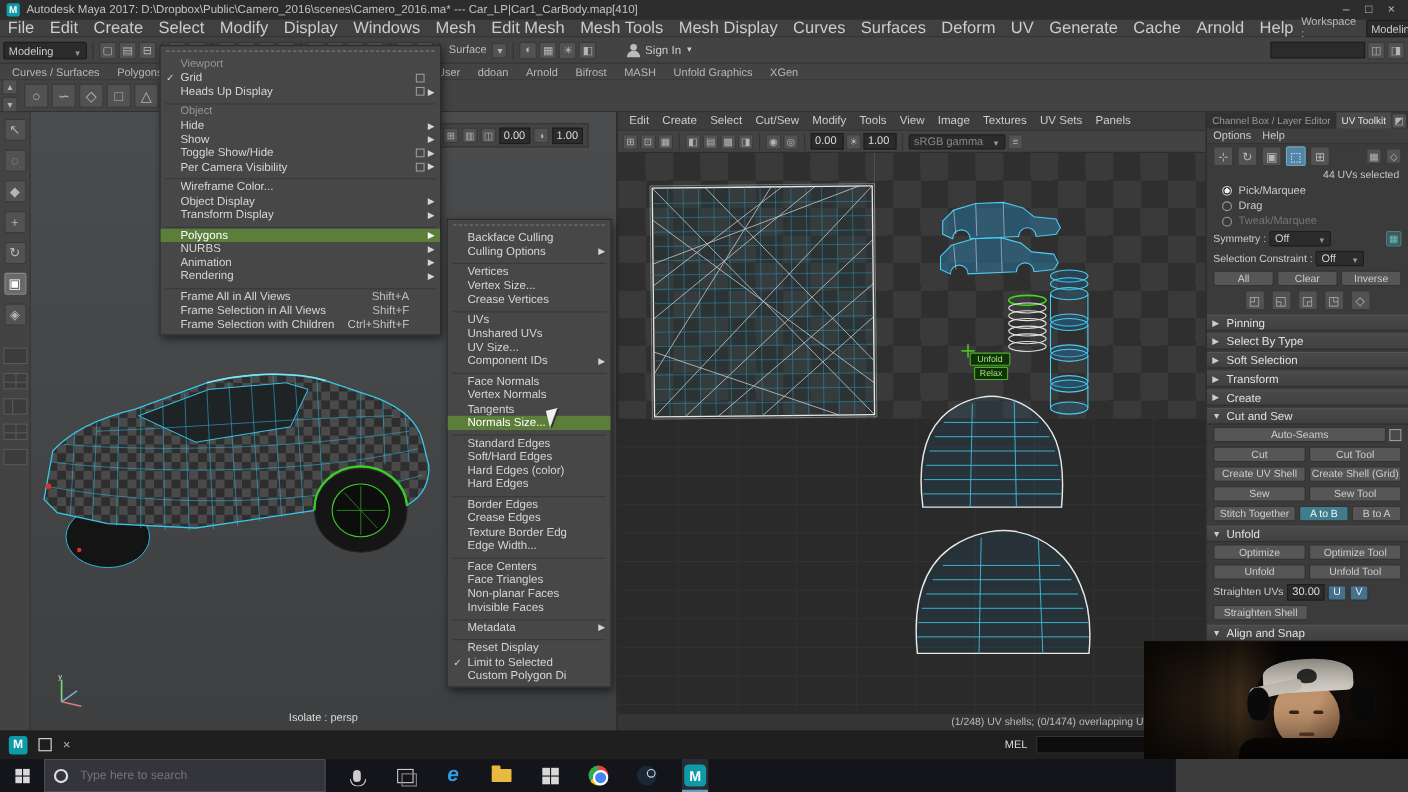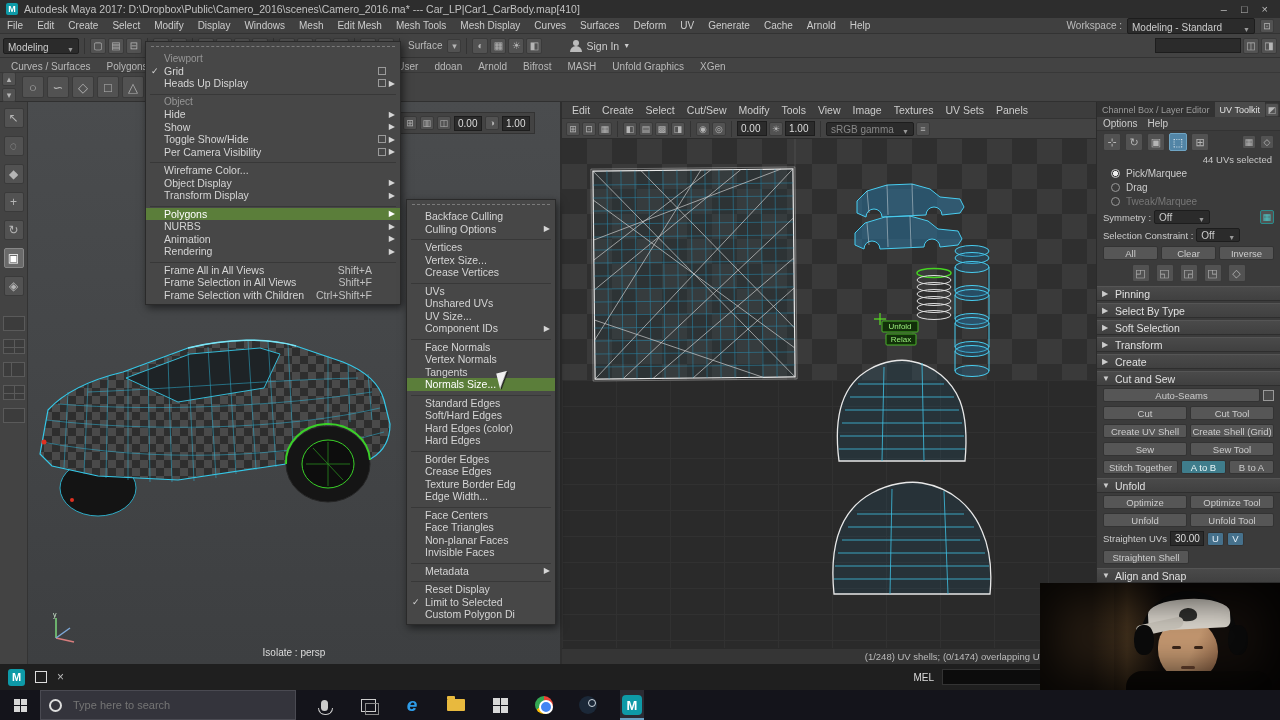--- a/index.html
+++ b/index.html
@@ -27,7 +27,7 @@
   .menubar{left:0;top:18px;width:1280px;height:16px;background:#404040;display:flex;align-items:center;
     border-bottom:1px solid #333}
   .mb-items{display:flex;height:100%;align-items:center}
-  .mb-item{padding:0 7px;font-size:10px;color:#ccc;height:100%;display:flex;align-items:center;white-space:nowrap}
+  .mb-item{padding:0 7px;font-size:15px;color:#ccc;height:100%;display:flex;align-items:center;white-space:nowrap}
   .ws{margin-left:auto;display:flex;align-items:center;gap:5px;padding-right:6px;font-size:10px;color:#bbb}
 
   

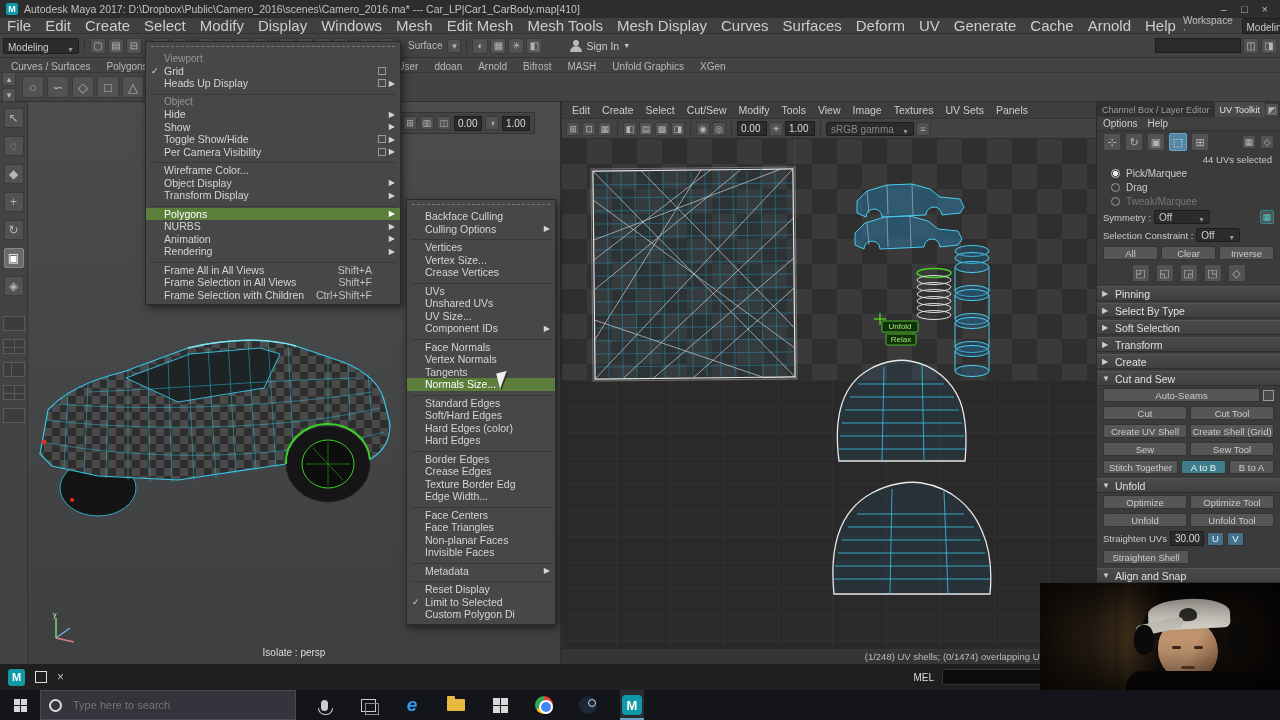--- a/index.html
+++ b/index.html
@@ -129,7 +129,7 @@
   .mel{margin-left:auto;display:flex;align-items:center;gap:8px}
   .mel input{width:330px;background:#0c0c0c;border:1px solid #333;height:16px}
 
-  .taskbar{left:0;top:690px;width:1280px;height:30px;background:#14141b;display:flex;align-items:center;z-index:60}
+  .taskbar{left:0;top:690px;width:1069px;height:30px;background:#14141b;display:flex;align-items:center;z-index:60}
   .start{width:40px;height:30px;display:flex;align-items:center;justify-content:center}
   .startgrid{display:grid;grid-template-columns:6px 6px;grid-template-rows:6px 6px;gap:1px}
   .startgrid span{background:#d8d8d8}

